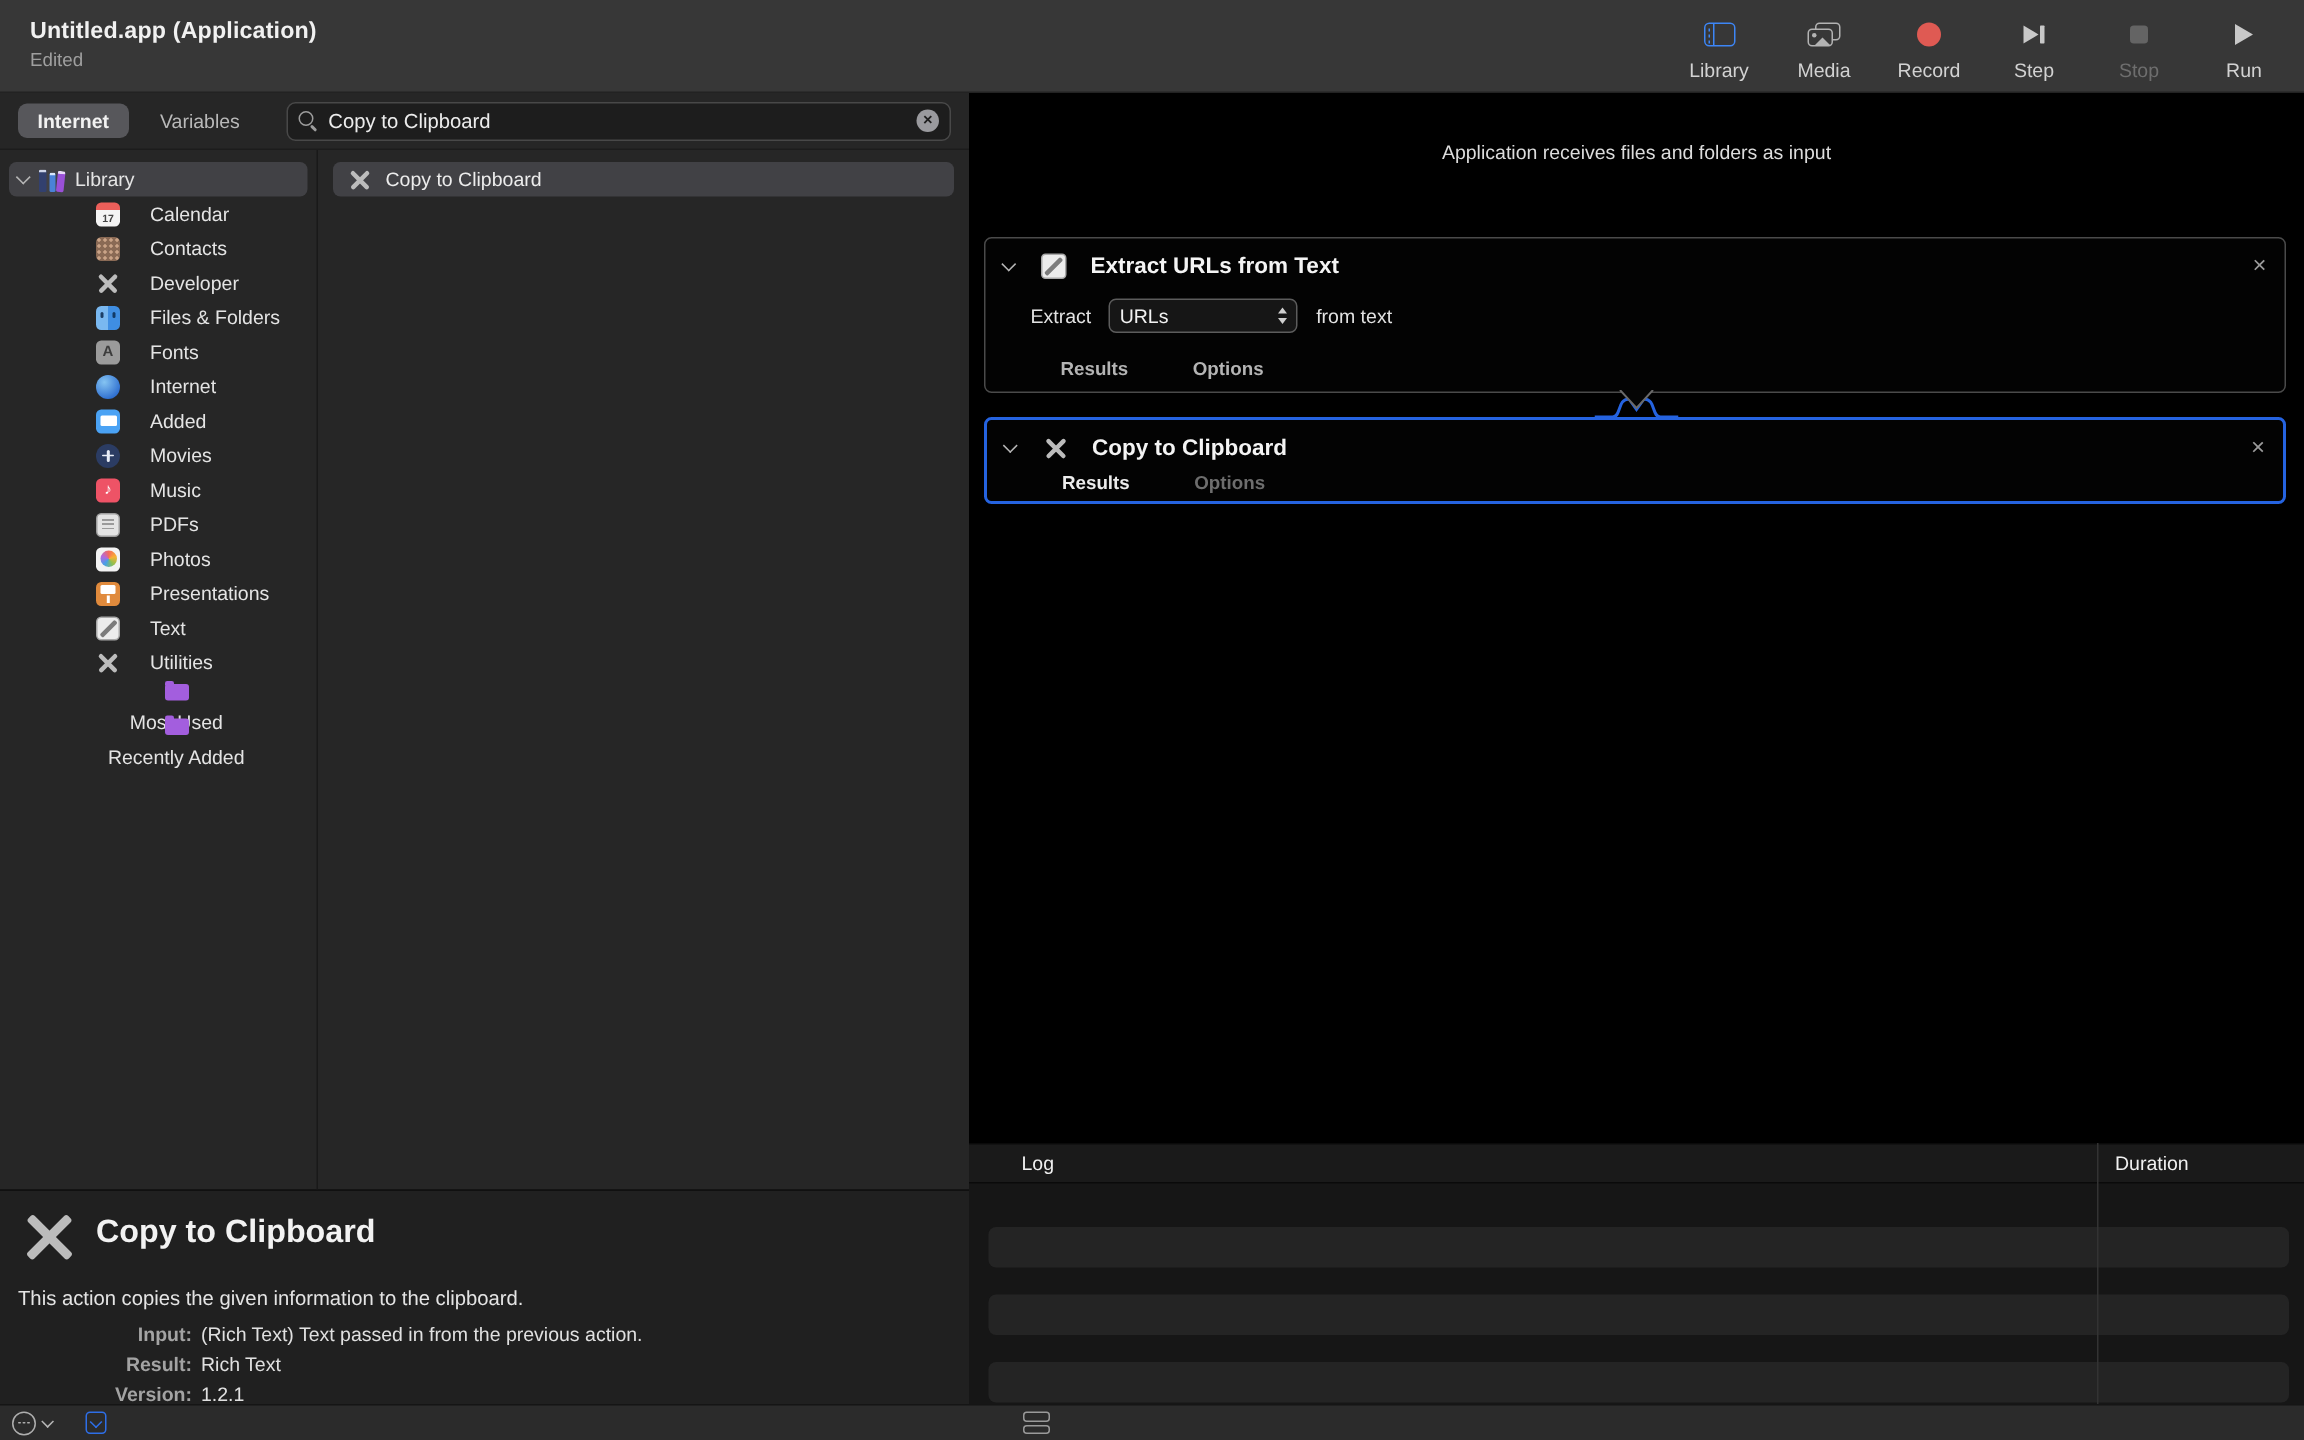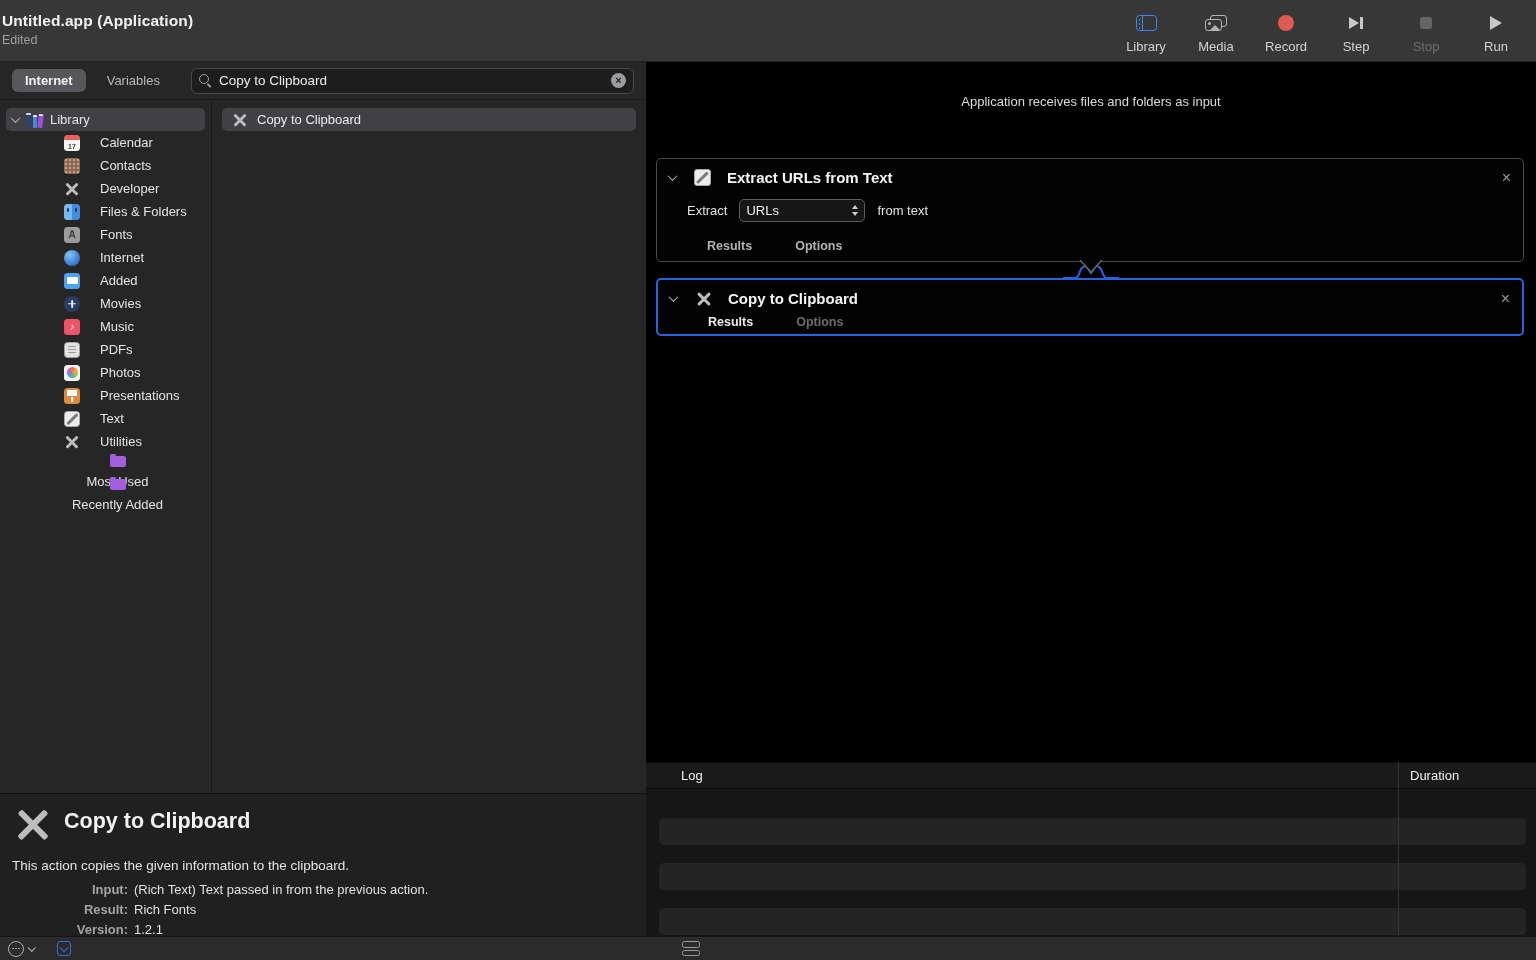--- a/index.html
+++ b/index.html
@@ -11,7 +11,7 @@
   
   .titlebar { position:absolute; left:0; top:0; width:1536px; height:62px; background:#373737;
               border-bottom:1px solid #222; display:flex; justify-content:space-between; }
-  .titles { padding:12px 0 0 2px; }
+  .titles { padding:12px 0 0 20px; }
   .title { font-size:15.5px; font-weight:bold; color:#f1f1f1; letter-spacing:.1px; }
   .subtitle { font-size:12.5px; color:#9f9f9f; margin-top:3px; }
   .toolbar { display:flex; align-items:flex-start; gap:26px; padding:12px 18px 0 0; }

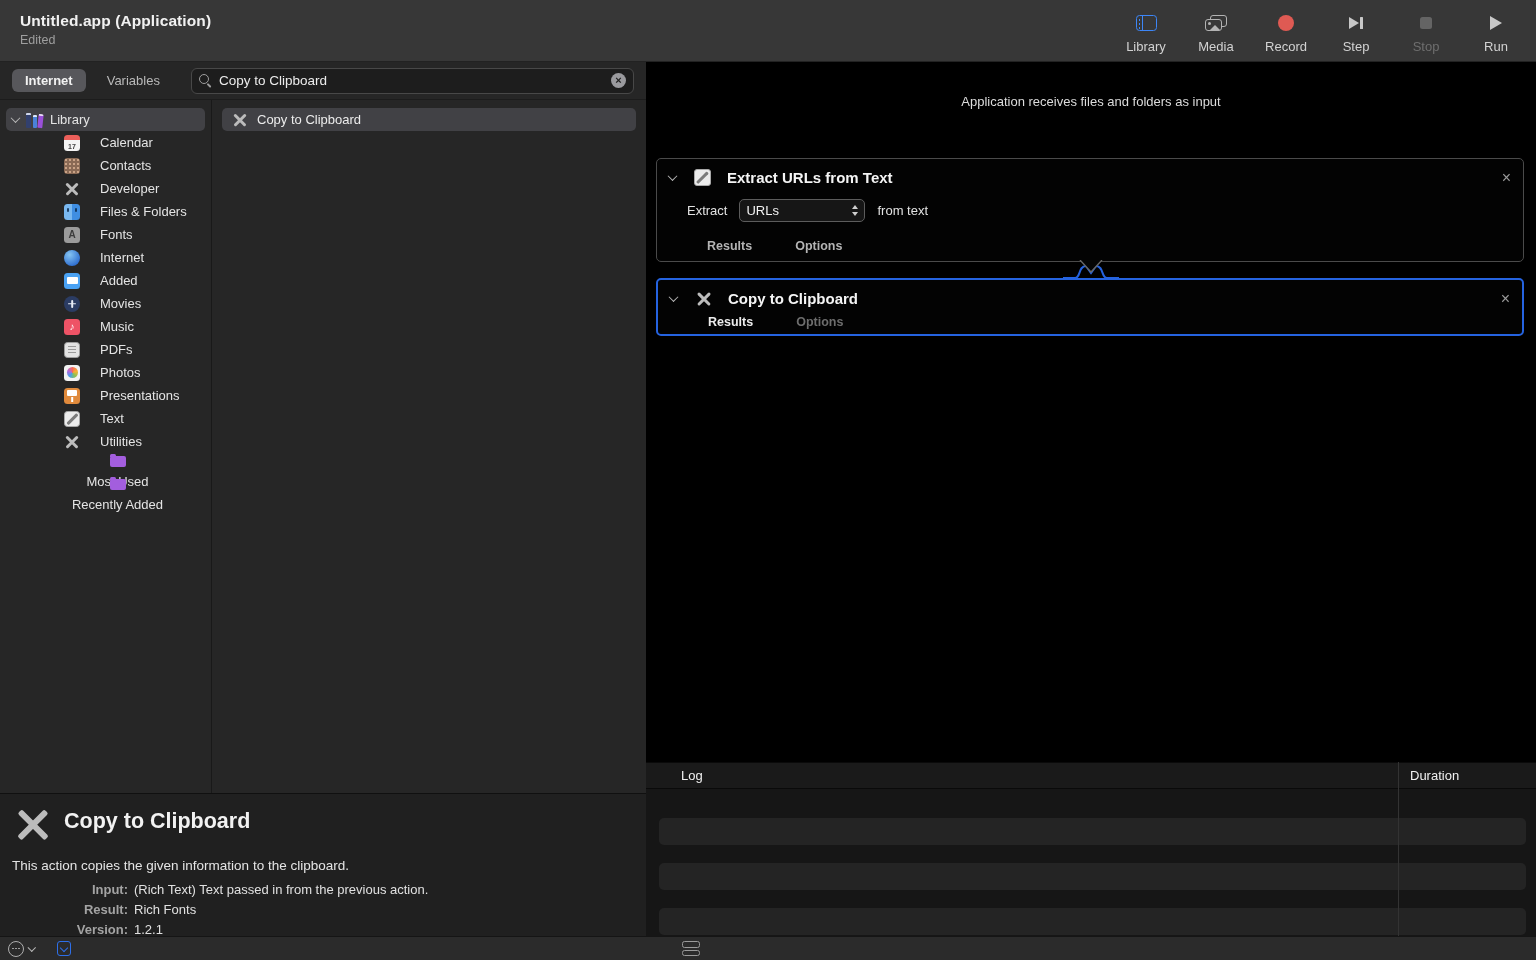--- a/index.html
+++ b/index.html
@@ -344,7 +344,7 @@
       <span class="lab">Input:</span>
       <span class="val">(Rich Text) Text passed in from the previous action.</span>
       <span class="lab">Result:</span>
-      <span class="val">Rich Fonts</span>
+      <span class="val">Rich Text</span>
       <span class="lab">Version:</span>
       <span class="val">1.2.1</span>
     </div>

